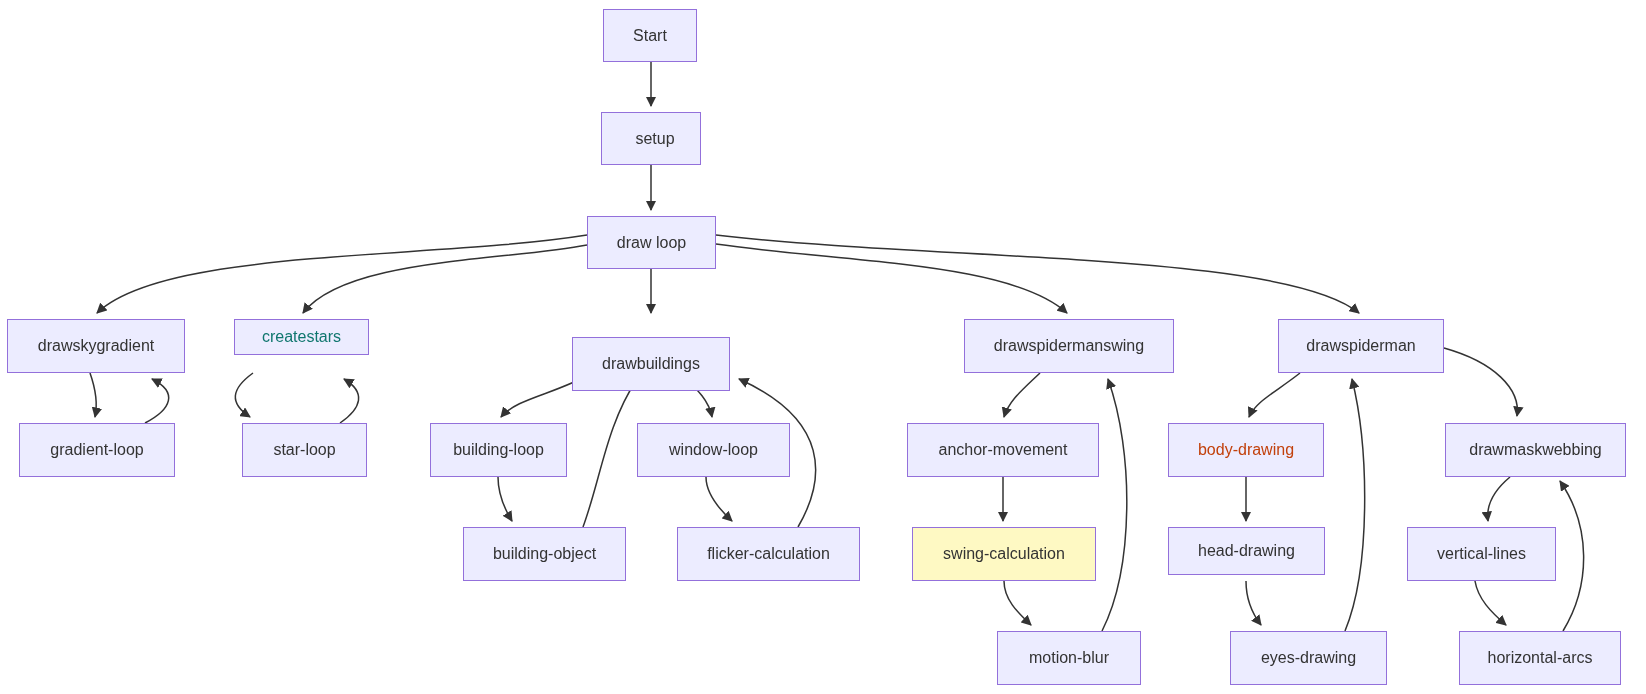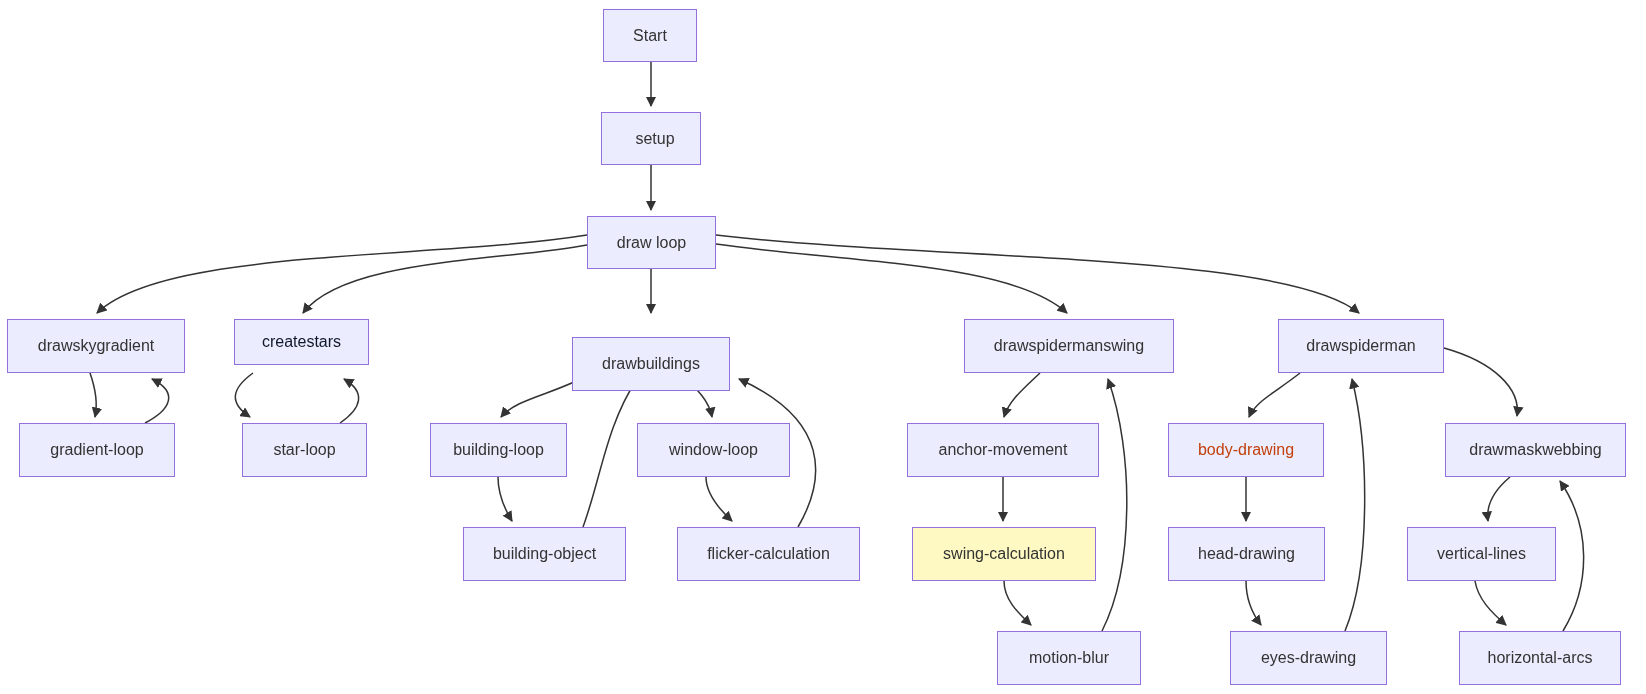--- a/index.html
+++ b/index.html
@@ -75,7 +75,7 @@
     <div class="node" style="left: 601px; top: 112px; width: 100px; height: 53px; background: rgb(236, 236, 255); border: 1px solid rgb(147, 112, 219); color: rgb(51, 51, 51); padding-left: 8px;">setup</div>
     <div class="node" style="left: 587px; top: 216px; width: 129px; height: 53px; background: rgb(236, 236, 255); border: 1px solid rgb(147, 112, 219); color: rgb(51, 51, 51);">draw loop</div>
     <div class="node" style="left: 7px; top: 319px; width: 178px; height: 54px; background: rgb(236, 236, 255); border: 1px solid rgb(147, 112, 219); color: rgb(51, 51, 51);">drawskygradient</div>
-    <div class="node" style="left: 234px; top: 319px; width: 135px; height: 46px; background: rgb(236, 236, 255); border: 1px solid rgb(147, 112, 219); color: #0f172a;">createstars</div>
+    <div class="node" style="left: 234px; top: 319px; width: 135px; height: 36px; background: rgb(236, 236, 255); border: 1px solid rgb(147, 112, 219); color: #0f766e;">createstars</div>
     <div class="node" style="left: 572px; top: 337px; width: 158px; height: 54px; background: rgb(236, 236, 255); border: 1px solid rgb(147, 112, 219); color: rgb(51, 51, 51);">drawbuildings</div>
     <div class="node" style="left: 964px; top: 319px; width: 210px; height: 54px; background: rgb(236, 236, 255); border: 1px solid rgb(147, 112, 219); color: rgb(51, 51, 51);">drawspidermanswing</div>
     <div class="node" style="left: 1278px; top: 319px; width: 166px; height: 54px; background: rgb(236, 236, 255); border: 1px solid rgb(147, 112, 219); color: rgb(51, 51, 51);">drawspiderman</div>

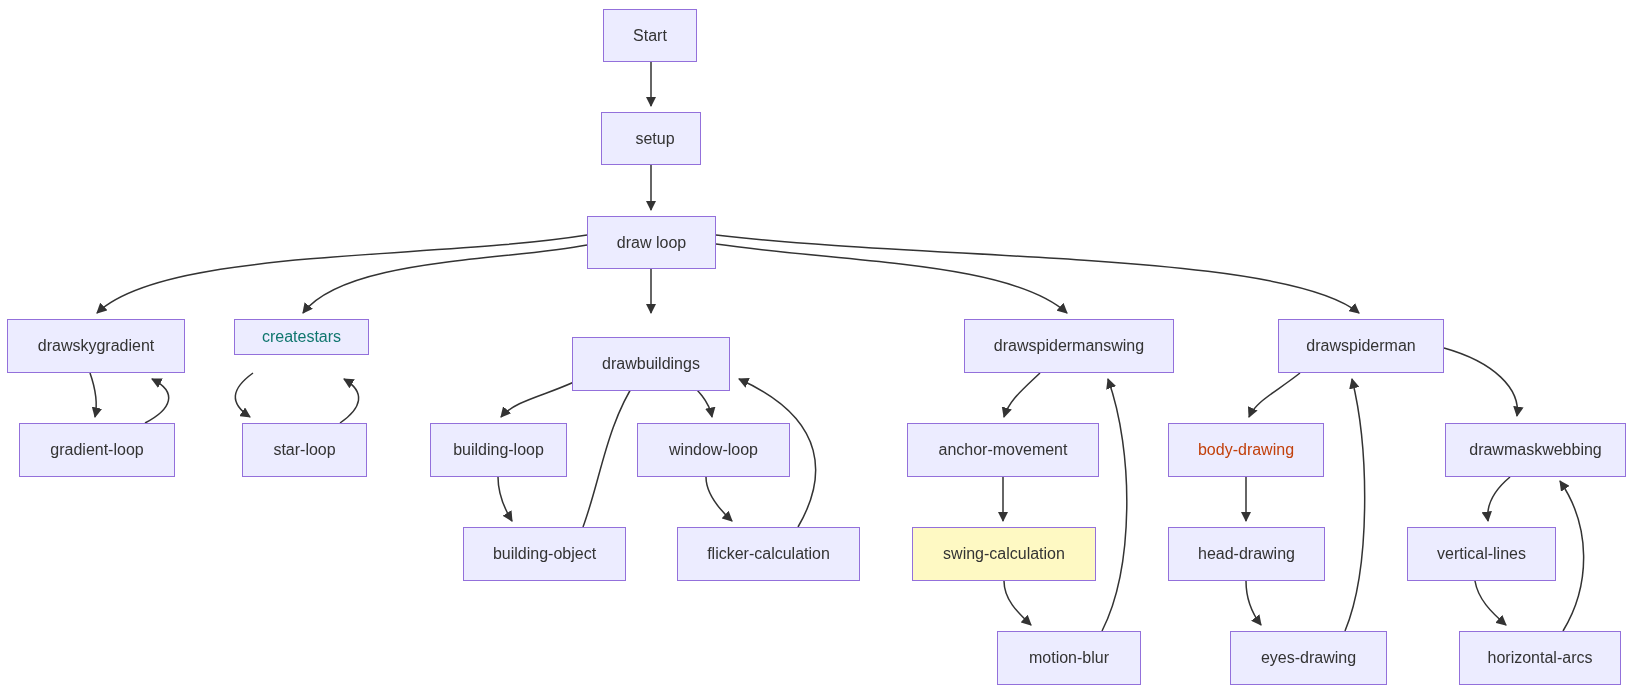--- a/index.html
+++ b/index.html
@@ -89,7 +89,7 @@
     <div class="node" style="left: 463px; top: 527px; width: 163px; height: 54px; background: rgb(236, 236, 255); border: 1px solid rgb(147, 112, 219); color: rgb(51, 51, 51);">building-object</div>
     <div class="node" style="left: 677px; top: 527px; width: 183px; height: 54px; background: rgb(236, 236, 255); border: 1px solid rgb(147, 112, 219); color: rgb(51, 51, 51);">flicker-calculation</div>
     <div class="node" style="left: 912px; top: 527px; width: 184px; height: 54px; background: #fef9c3; border: 1px solid rgb(147, 112, 219); color: rgb(51, 51, 51);">swing-calculation</div>
-    <div class="node" style="left: 1168px; top: 527px; width: 157px; height: 54px; background: rgb(236, 236, 255); border: 1px solid rgb(147, 112, 219); color: rgb(51, 51, 51);">head-drawing</div>
+    <div class="node" style="left: 1168px; top: 527px; width: 157px; height: 48px; background: rgb(236, 236, 255); border: 1px solid rgb(147, 112, 219); color: rgb(51, 51, 51);">head-drawing</div>
     <div class="node" style="left: 1407px; top: 527px; width: 149px; height: 54px; background: rgb(236, 236, 255); border: 1px solid rgb(147, 112, 219); color: rgb(51, 51, 51);">vertical-lines</div>
     <div class="node" style="left: 997px; top: 631px; width: 144px; height: 54px; background: rgb(236, 236, 255); border: 1px solid rgb(147, 112, 219); color: rgb(51, 51, 51);">motion-blur</div>
     <div class="node" style="left: 1230px; top: 631px; width: 157px; height: 54px; background: rgb(236, 236, 255); border: 1px solid rgb(147, 112, 219); color: rgb(51, 51, 51);">eyes-drawing</div>

